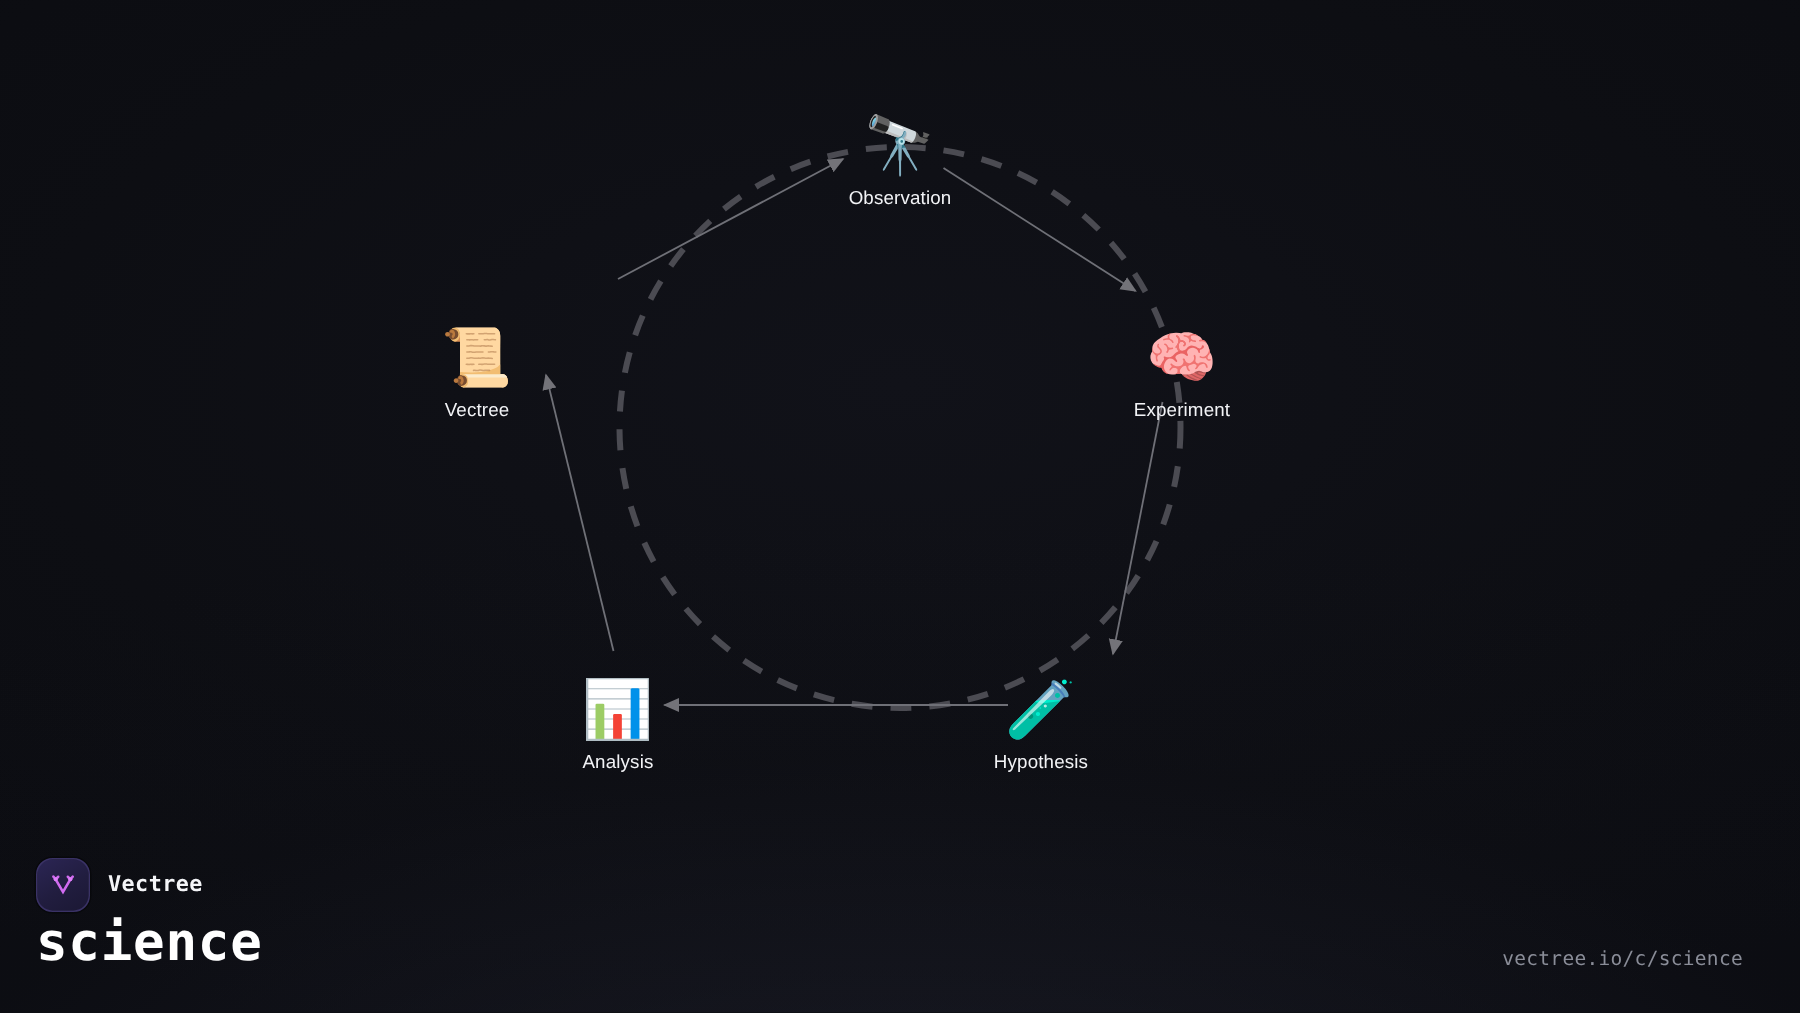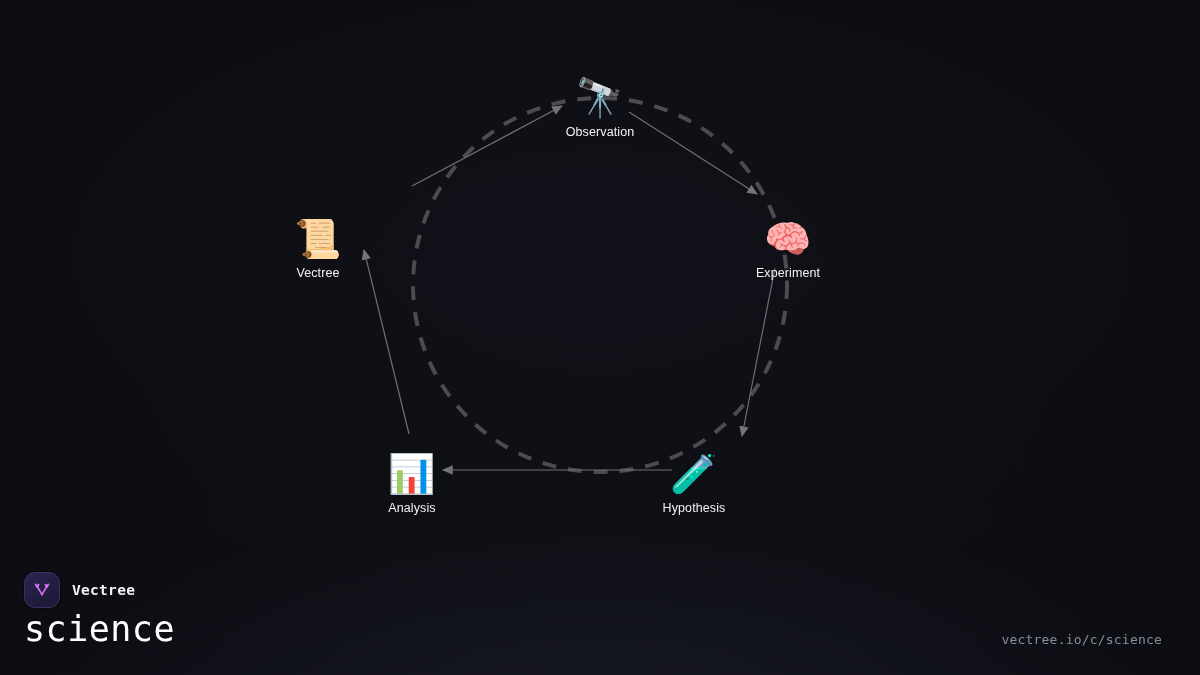--- a/index.html
+++ b/index.html
@@ -100,7 +100,7 @@
     top: 52px;
     font-family: "DejaVu Sans Mono", "Liberation Mono", monospace;
     font-size: 35px;
-    font-weight: normal;
+    font-weight: bold;
     color: #ffffff;
     letter-spacing: 0.5px;
     line-height: 40px;

